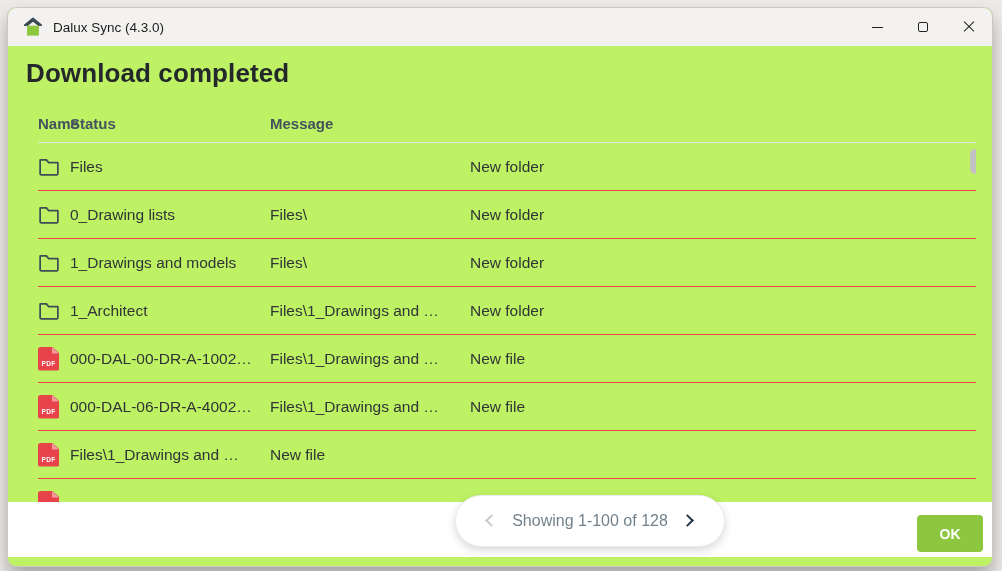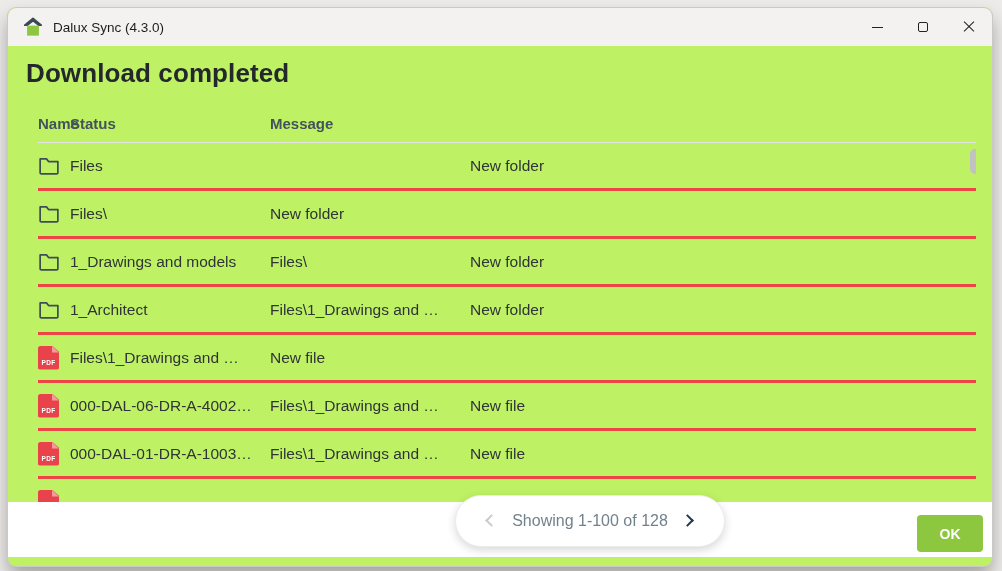--- a/index.html
+++ b/index.html
@@ -57,7 +57,7 @@
   }
   .row {
     height:48px; align-items:center; margin-left:30px;
-    border-bottom:3px solid #ef4444; cursor:default;
+    border-bottom:1px solid #ef4444; cursor:default;
   }
   .cell { font-size:15.5px; color:#303436; white-space:nowrap; overflow:hidden; }
   .cell.icon-cell { overflow:visible; }

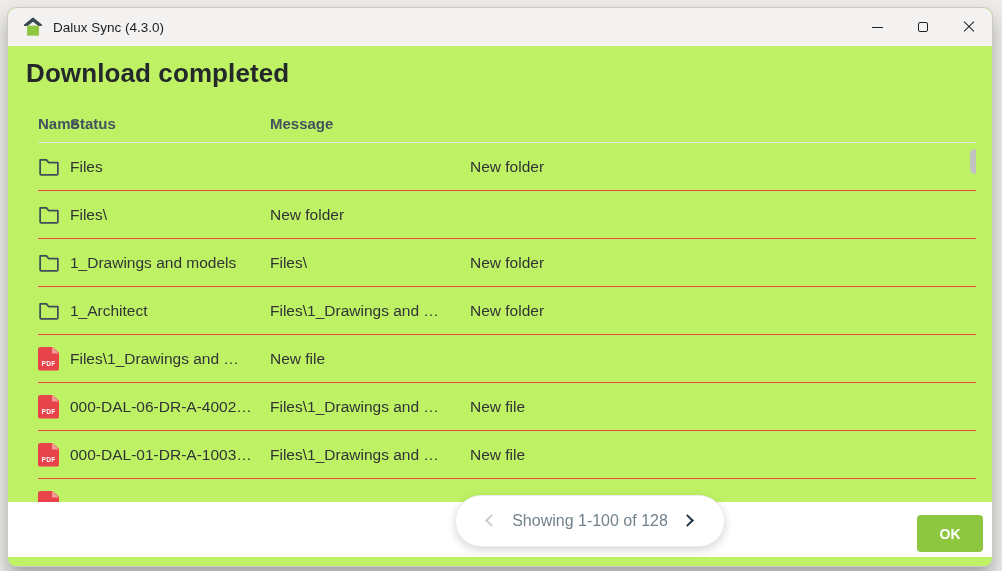--- a/index.html
+++ b/index.html
@@ -168,6 +168,7 @@
       </svg>
 
     </span>
+    <span class="cell">0_Drawing lists</span>
     <span class="cell">Files\</span>
     <span class="cell">New folder</span>
     <span class="cell"></span>

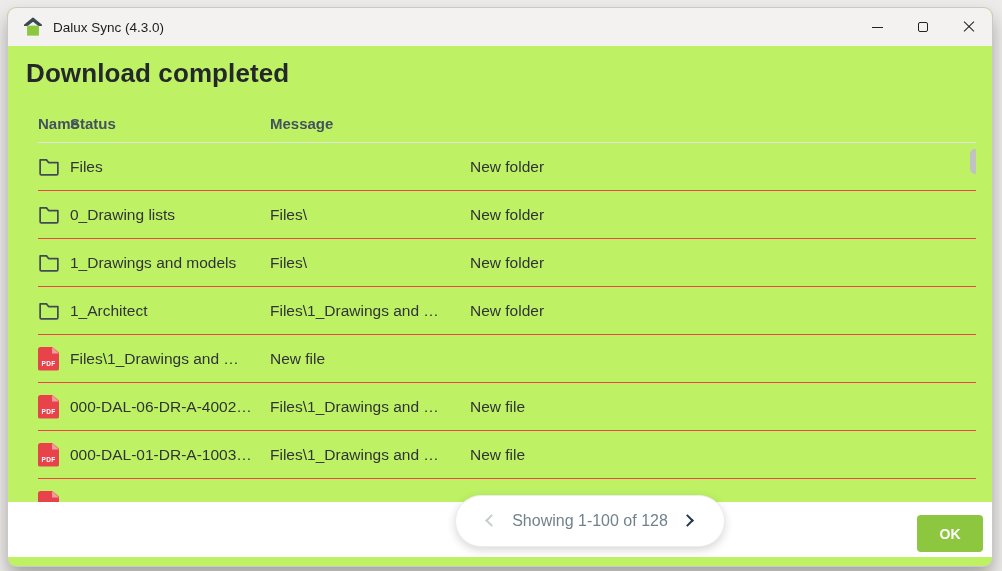--- a/index.html
+++ b/index.html
@@ -208,6 +208,7 @@
         <span class="pdf-label">PDF</span>
       </span>
     </span>
+    <span class="cell">000-DAL-00-DR-A-1002…</span>
     <span class="cell">Files\1_Drawings and …</span>
     <span class="cell">New file</span>
     <span class="cell"></span>

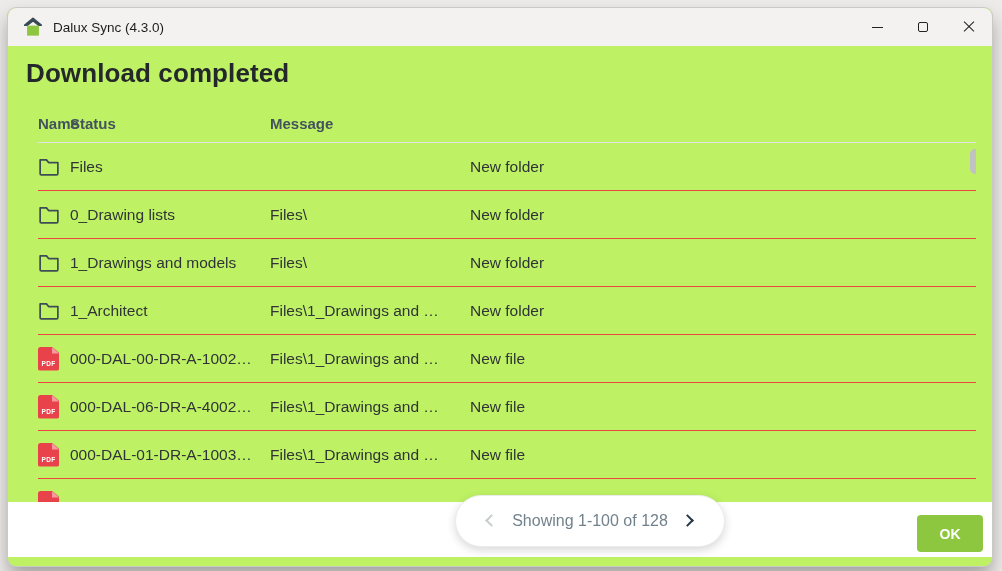--- a/index.html
+++ b/index.html
@@ -236,7 +236,6 @@
         <span class="pdf-label">PDF</span>
       </span>
     </span>
-    <span class="cell">000-DAL-01-DR-A-1003…</span>
     <span class="cell">Files\1_Drawings and …</span>
     <span class="cell">New file</span>
     <span class="cell"></span>

